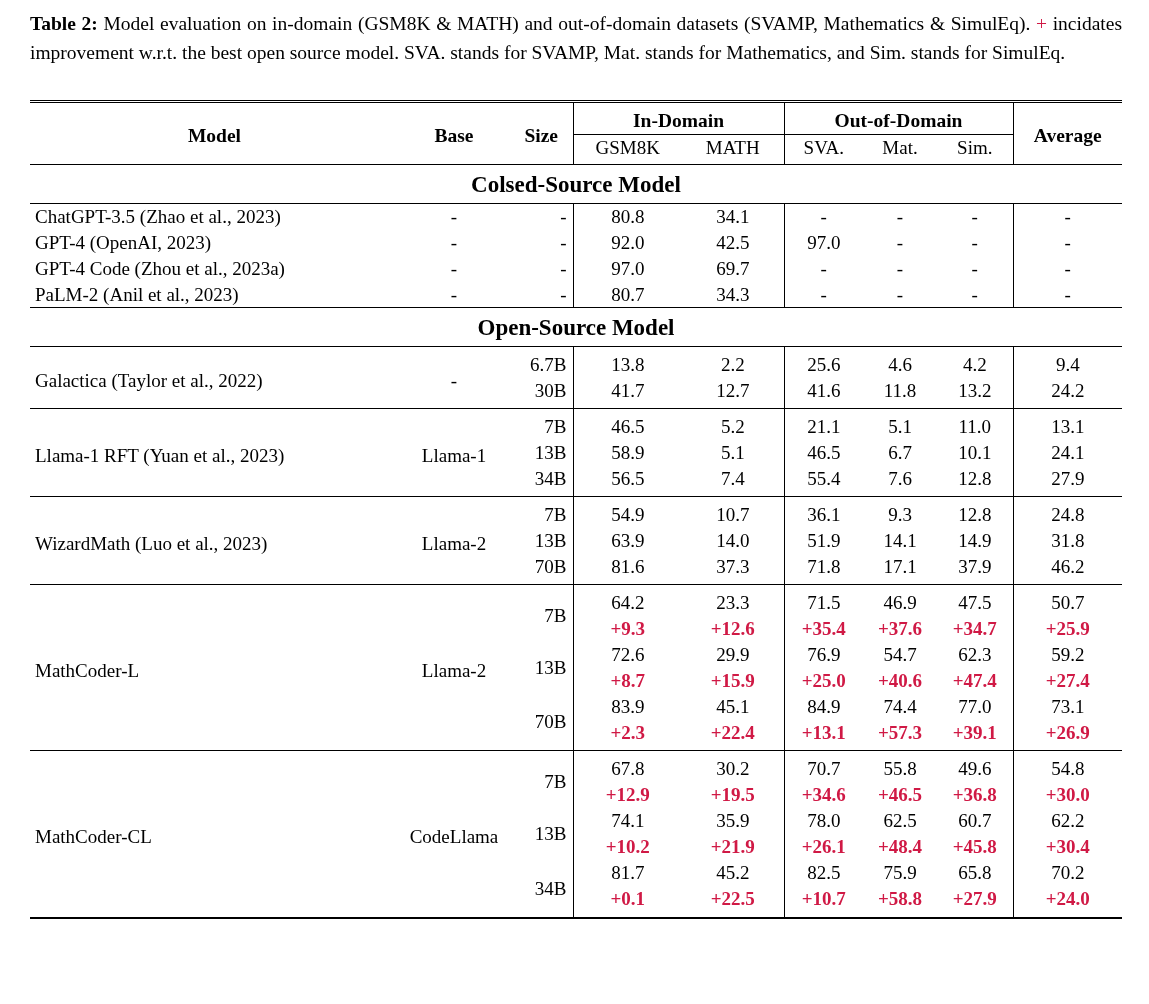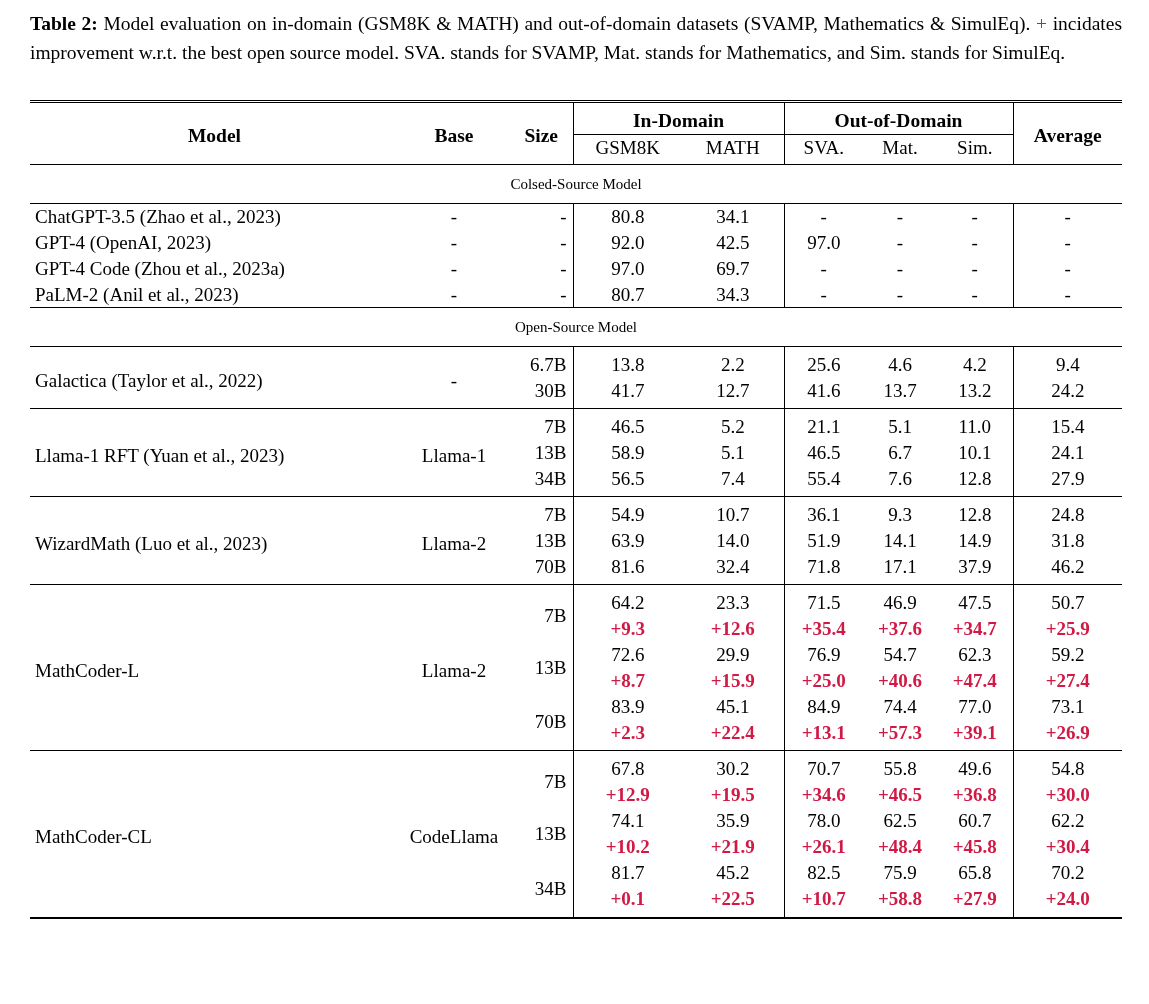--- a/index.html
+++ b/index.html
@@ -52,7 +52,7 @@
   td.num   { text-align: center; }
 
   td.section-title {
-    text-align: center; font-weight: normal; font-size: 15px;
+    text-align: center; font-weight: bold; font-size: 23px;
     height: 39px;
     border-top: 1.8px solid #000;
     border-bottom: 1.8px solid #000;

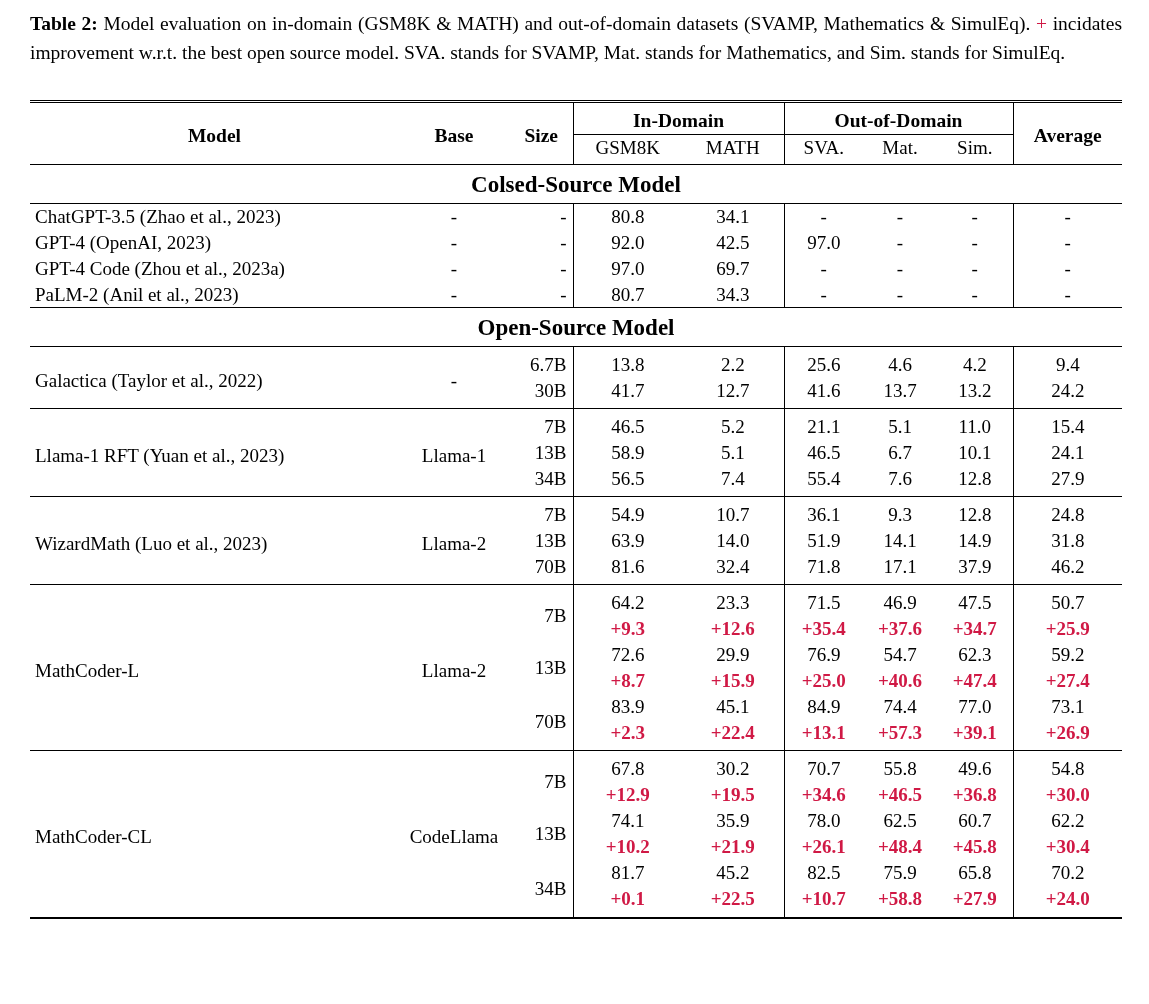--- a/index.html
+++ b/index.html
@@ -175,7 +175,7 @@
             <td class="num vl">41.7</td>
             <td class="num">12.7</td>
             <td class="num vl">41.6</td>
-            <td class="num">13.7</td>
+            <td class="num">11.8</td>
             <td class="num">13.2</td>
             <td class="num vl">24.2</td>
           </tr>

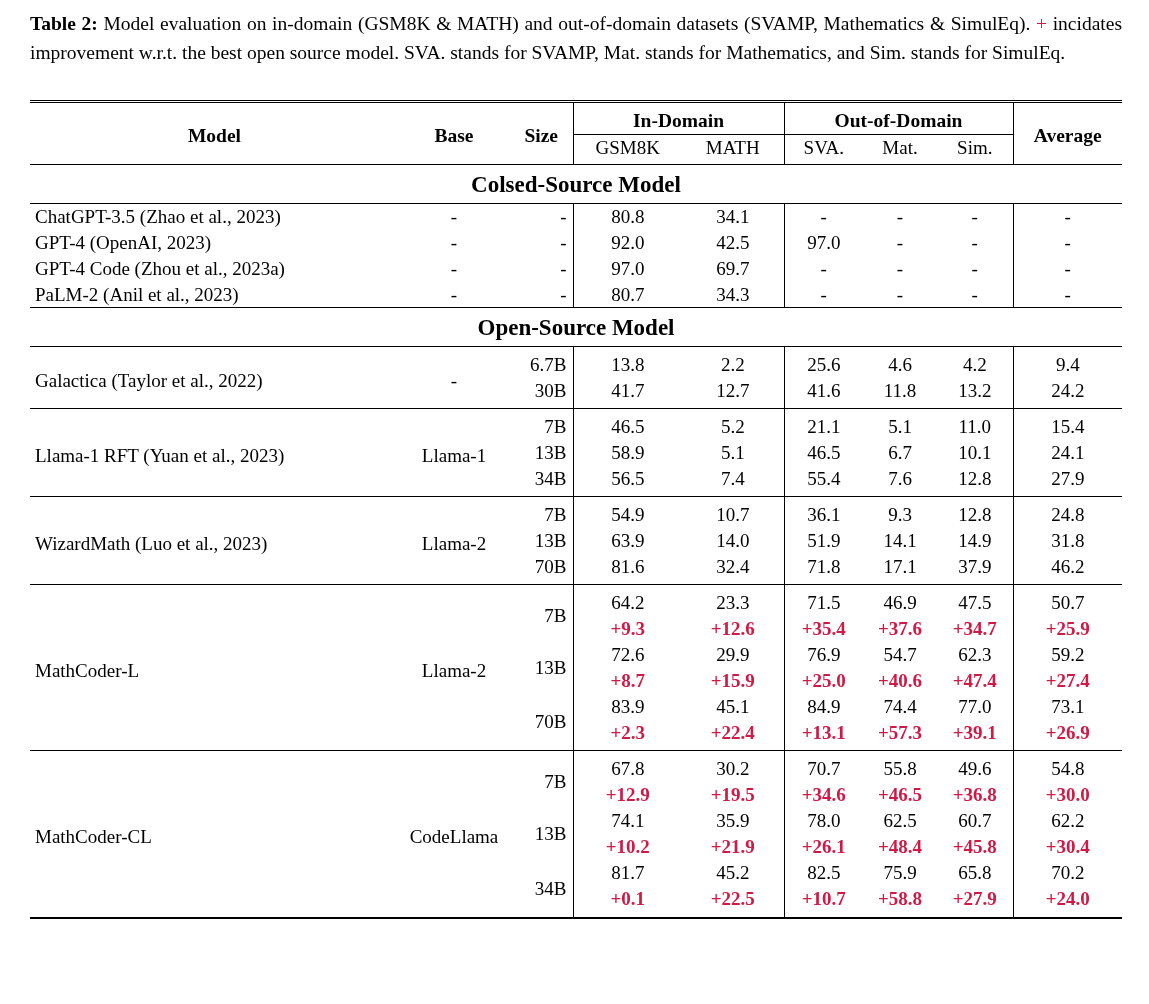--- a/index.html
+++ b/index.html
@@ -188,7 +188,7 @@
             <td class="num vl">21.1</td>
             <td class="num">5.1</td>
             <td class="num">11.0</td>
-            <td class="num vl">15.4</td>
+            <td class="num vl">13.1</td>
           </tr>
           <tr>
             <td class="size">13B</td>

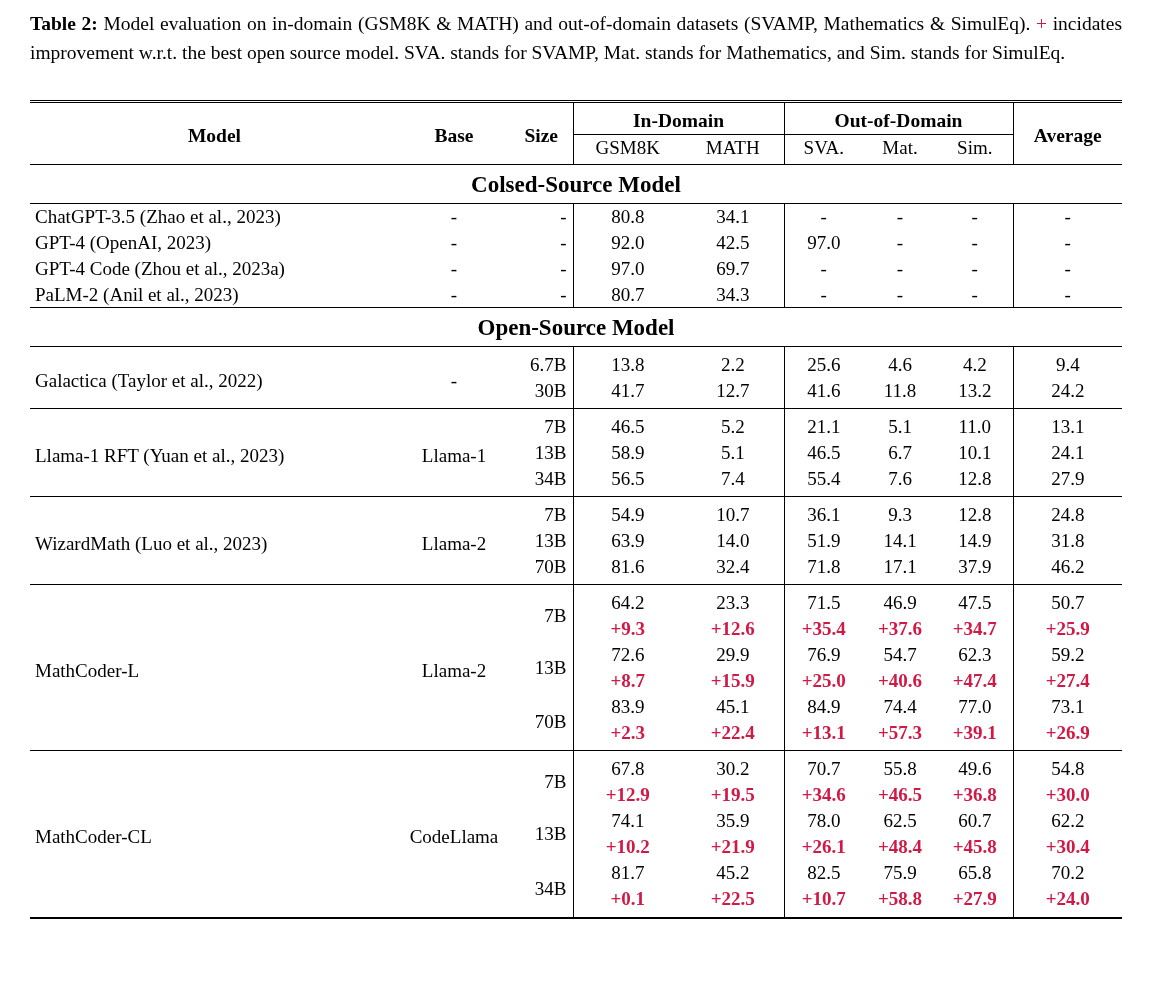--- a/index.html
+++ b/index.html
@@ -231,7 +231,7 @@
           <tr class="ge">
             <td class="size">70B</td>
             <td class="num vl">81.6</td>
-            <td class="num">32.4</td>
+            <td class="num">37.3</td>
             <td class="num vl">71.8</td>
             <td class="num">17.1</td>
             <td class="num">37.9</td>

